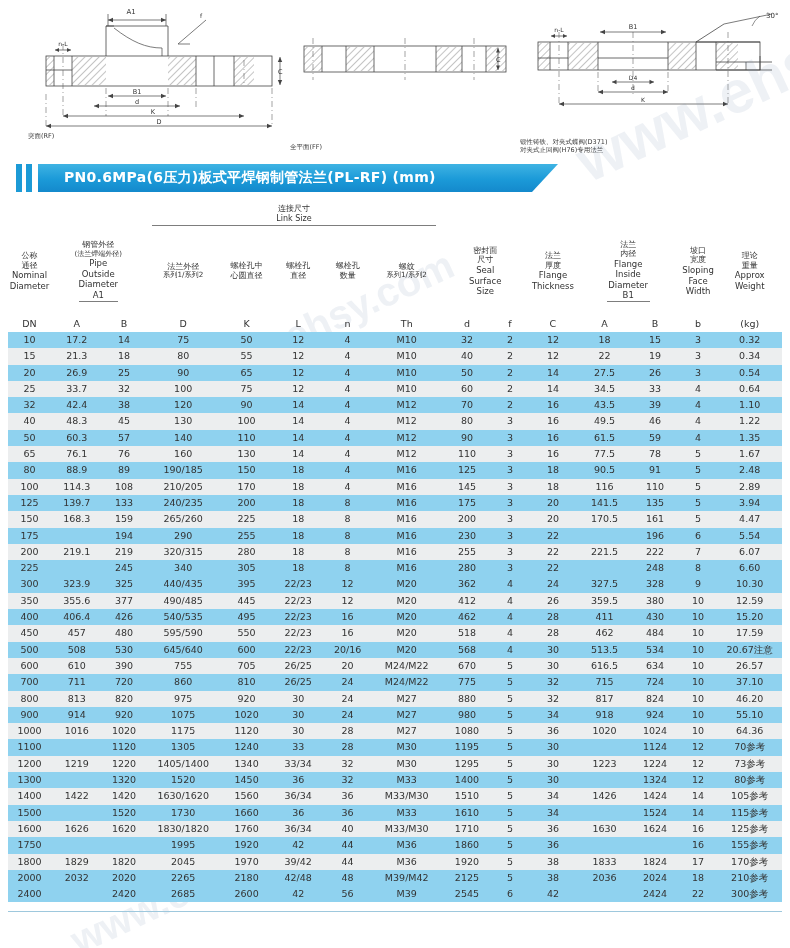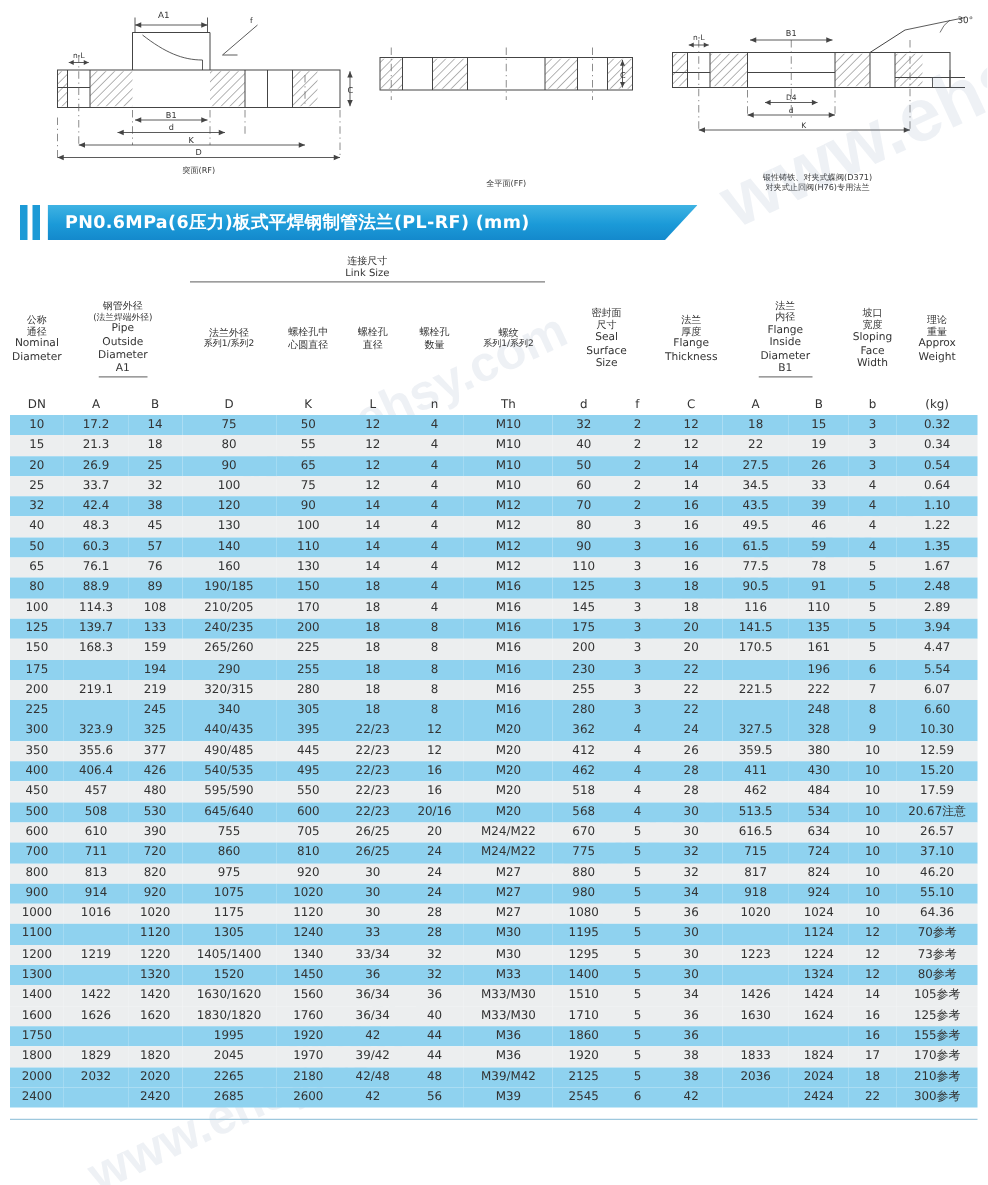--- a/index.html
+++ b/index.html
@@ -44,7 +44,7 @@
   .dcap {
     position: absolute;
     width: 100%;
-    text-align: center;
+    text-align: left;
     font-size: 6.5px;
     color: #3a3a3a;
     line-height: 1.25;

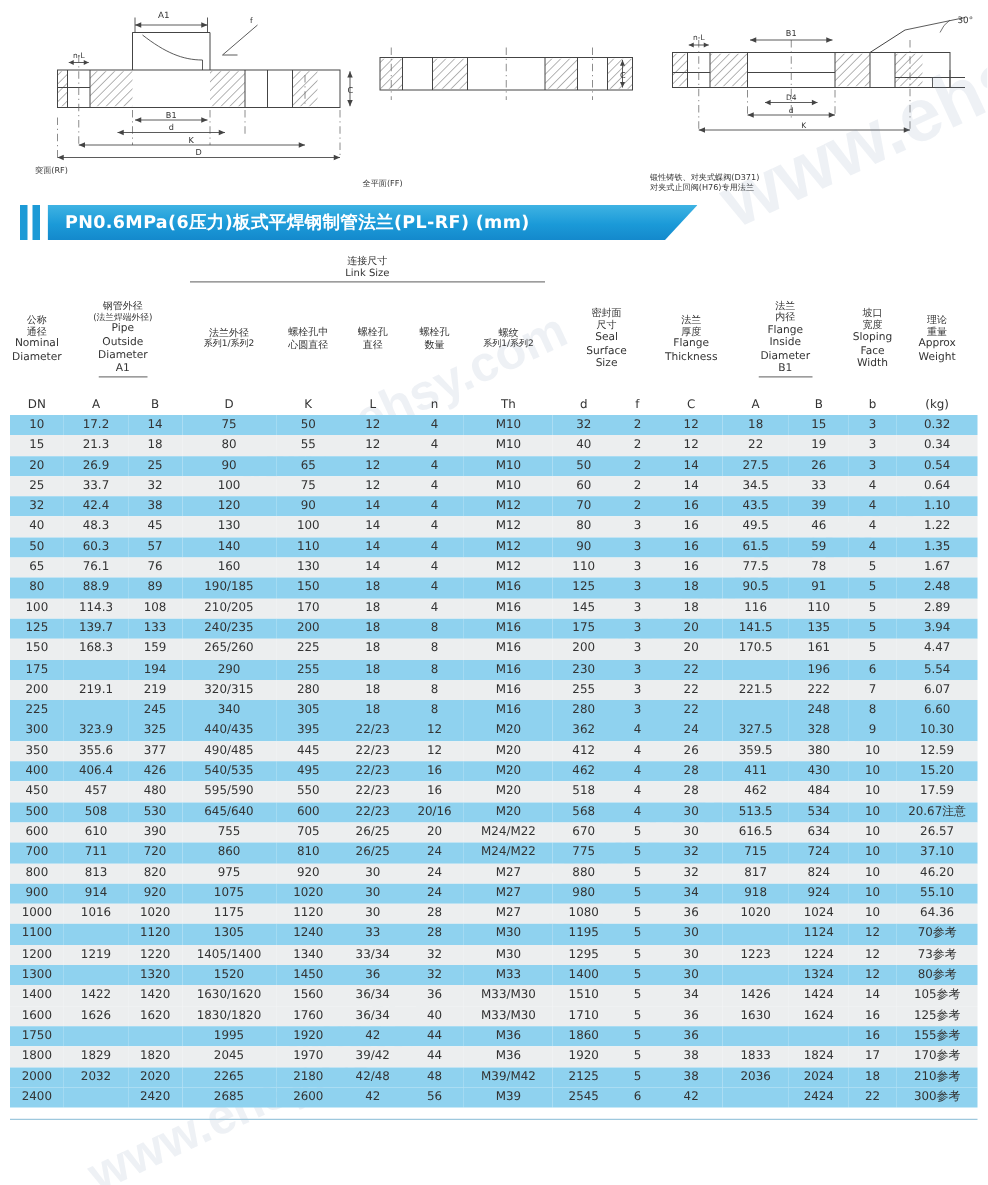--- a/index.html
+++ b/index.html
@@ -75,7 +75,7 @@
     width: 520px;
     background: linear-gradient(180deg,#3fb3e3 0%,#1b9ad8 55%,#1489cc 100%);
     display: flex; align-items: center;
-    padding-left: 14px;
+    padding-left: 26px;
     color: #ffffff;
     font-size: 14px;
     font-weight: bold;

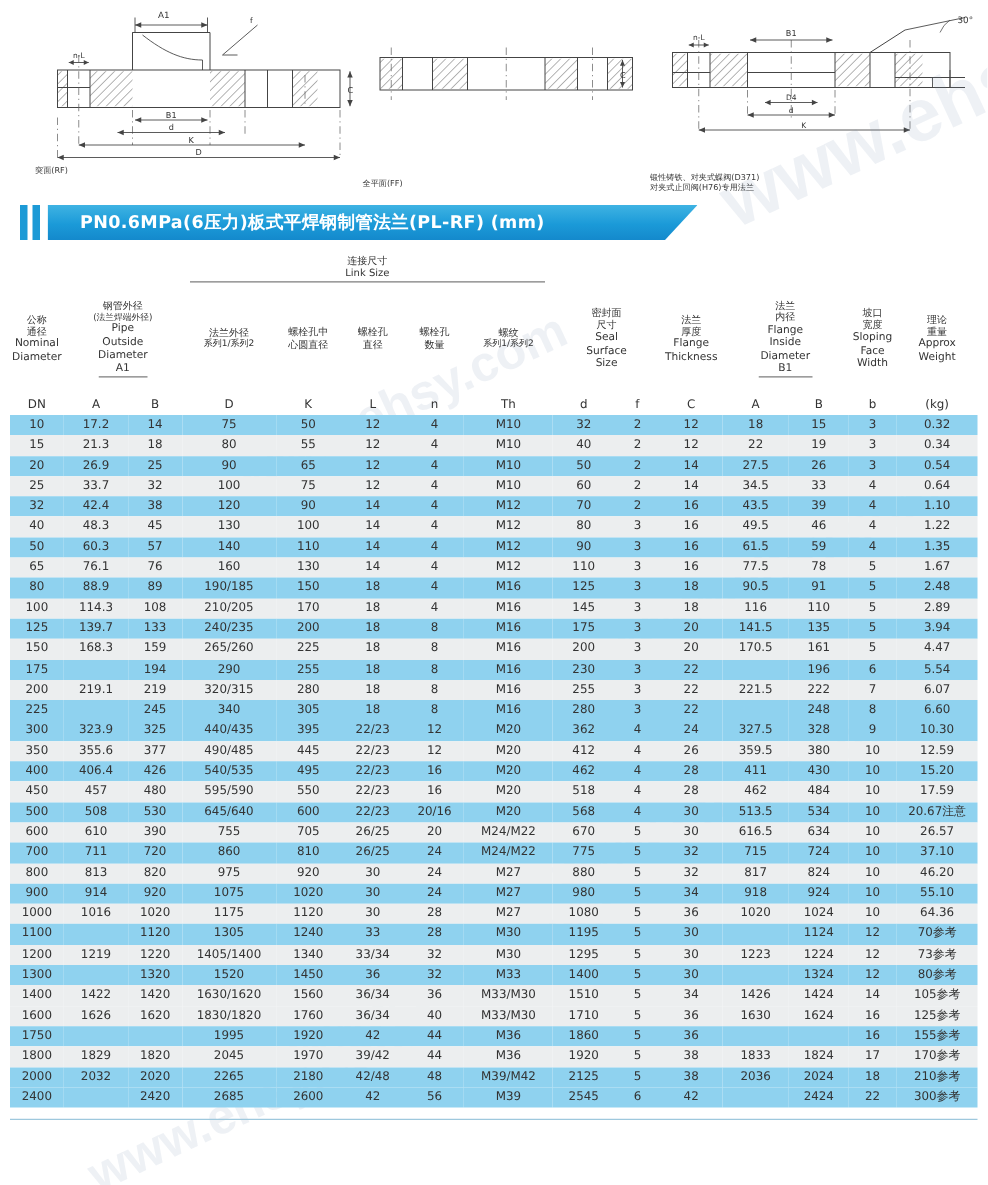--- a/index.html
+++ b/index.html
@@ -980,6 +980,23 @@
           <td>14</td>
           <td>105参考</td>
         </tr>
+        <tr class="odd">
+          <td>1500</td>
+          <td></td>
+          <td>1520</td>
+          <td>1730</td>
+          <td>1660</td>
+          <td>36</td>
+          <td>36</td>
+          <td>M33</td>
+          <td>1610</td>
+          <td>5</td>
+          <td>34</td>
+          <td></td>
+          <td>1524</td>
+          <td>14</td>
+          <td>115参考</td>
+        </tr>
         <tr class="even">
           <td>1600</td>
           <td>1626</td>

